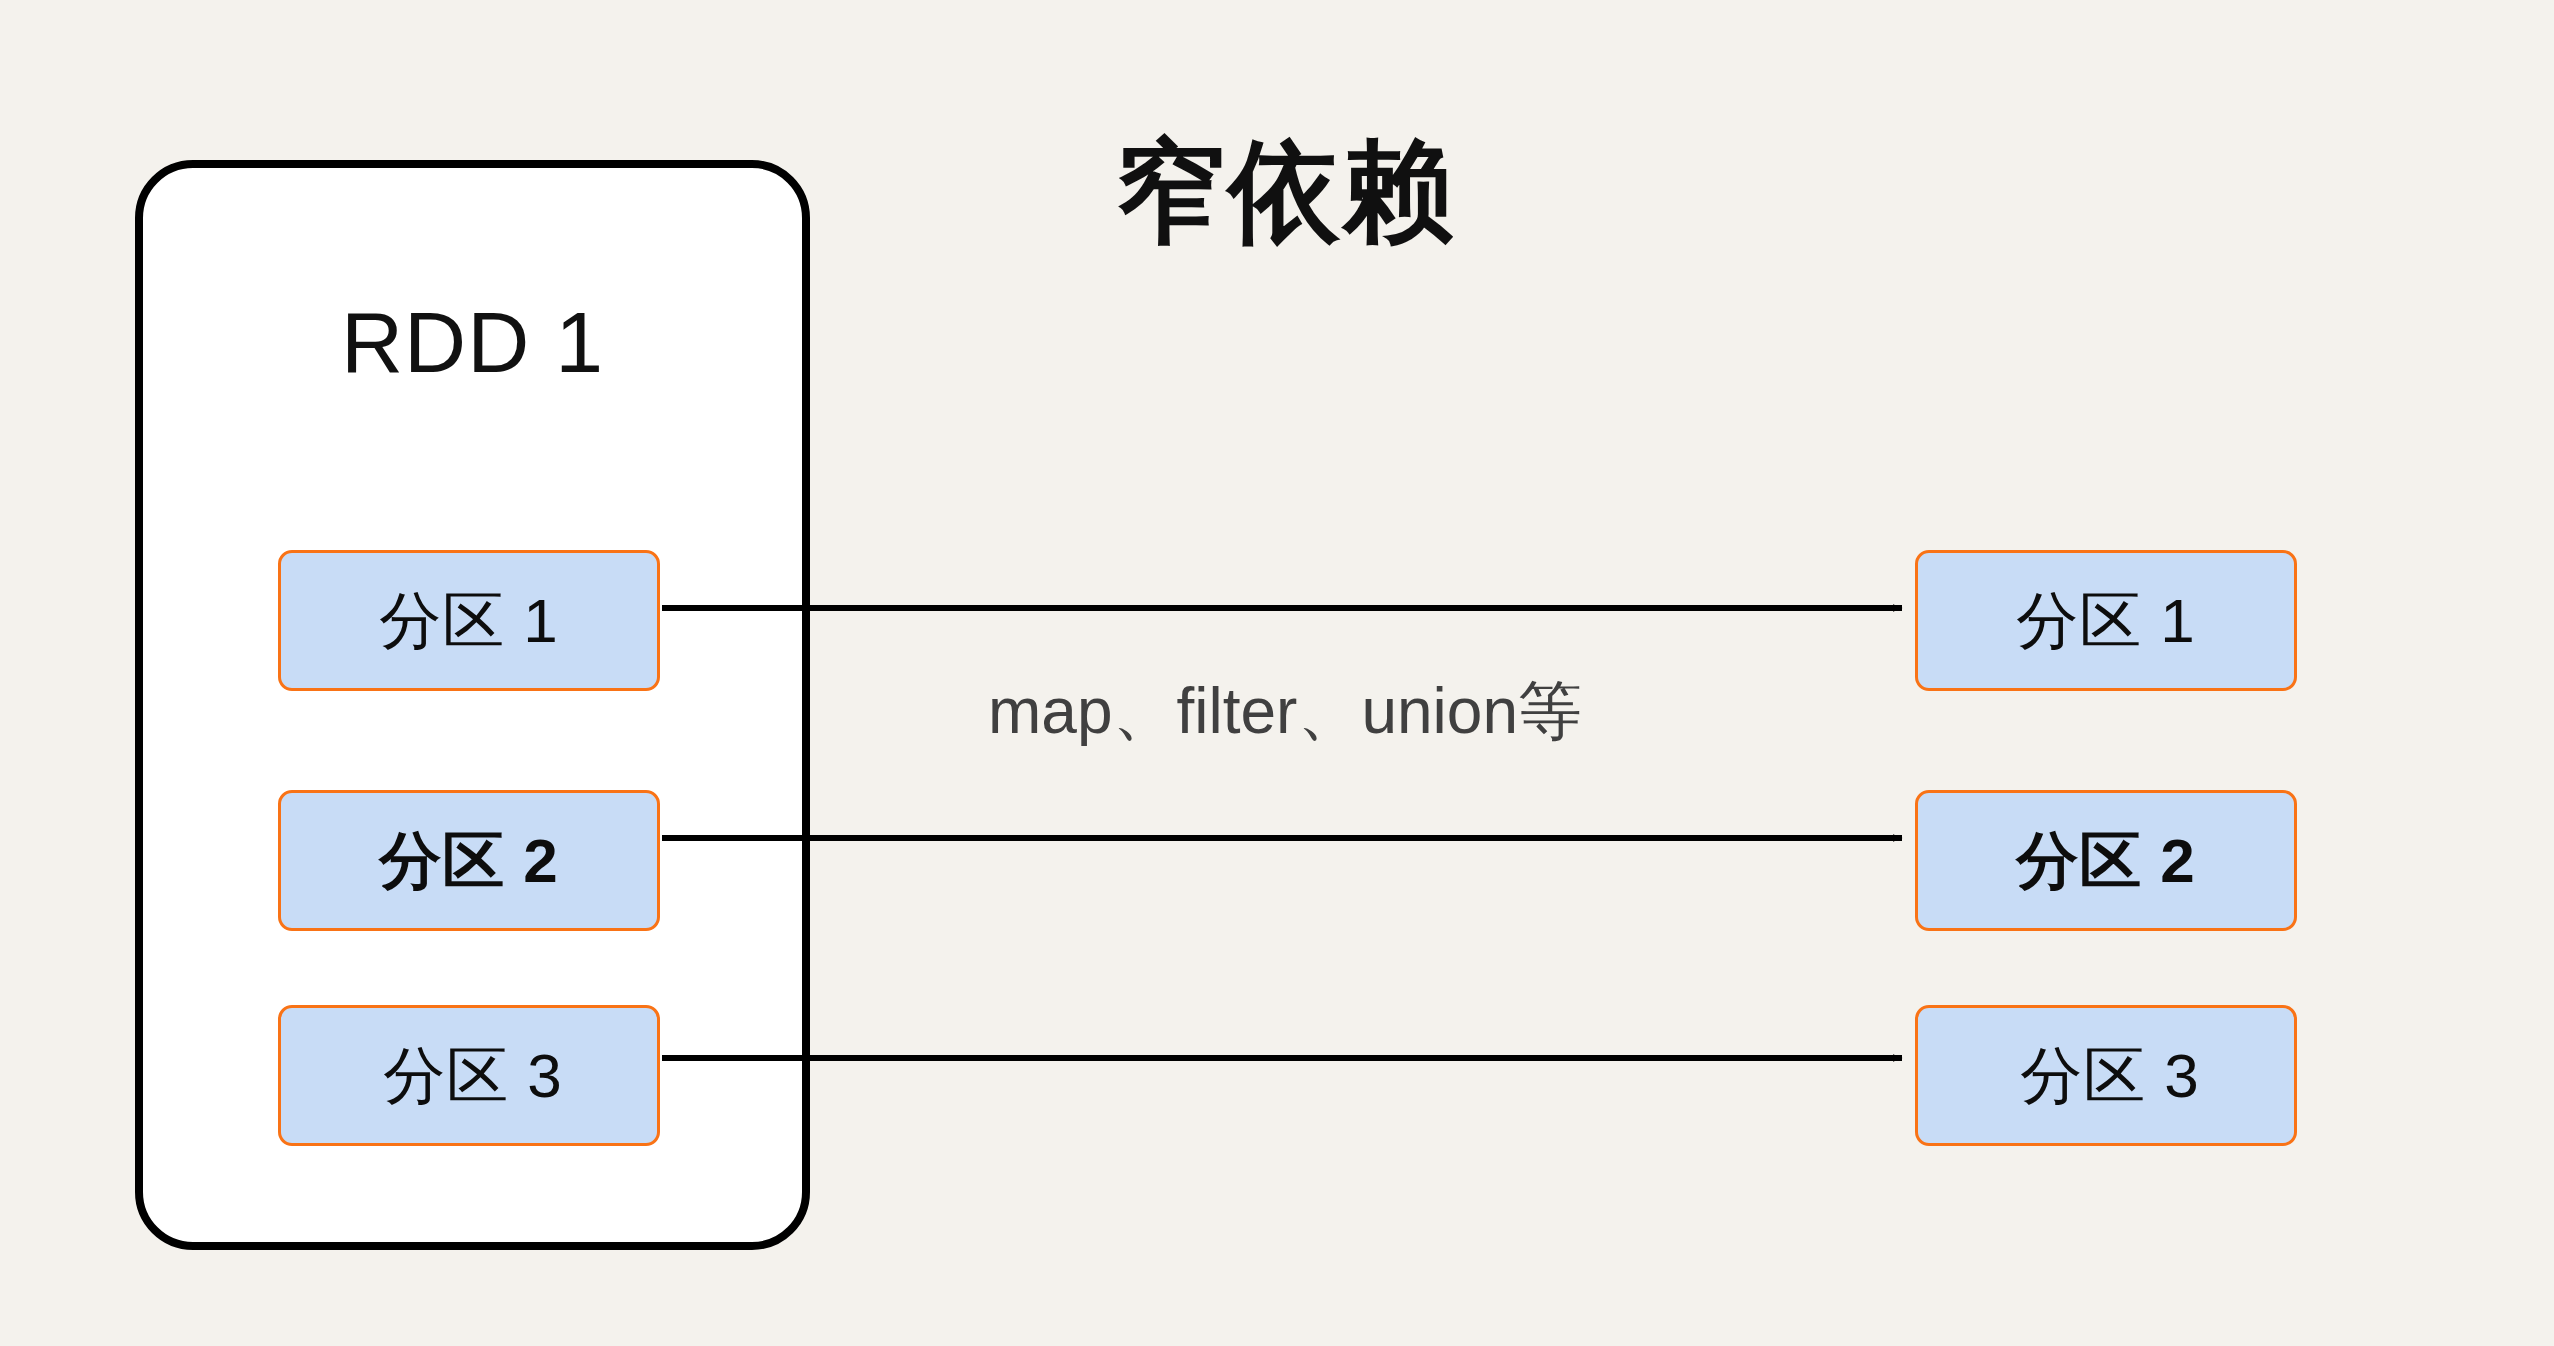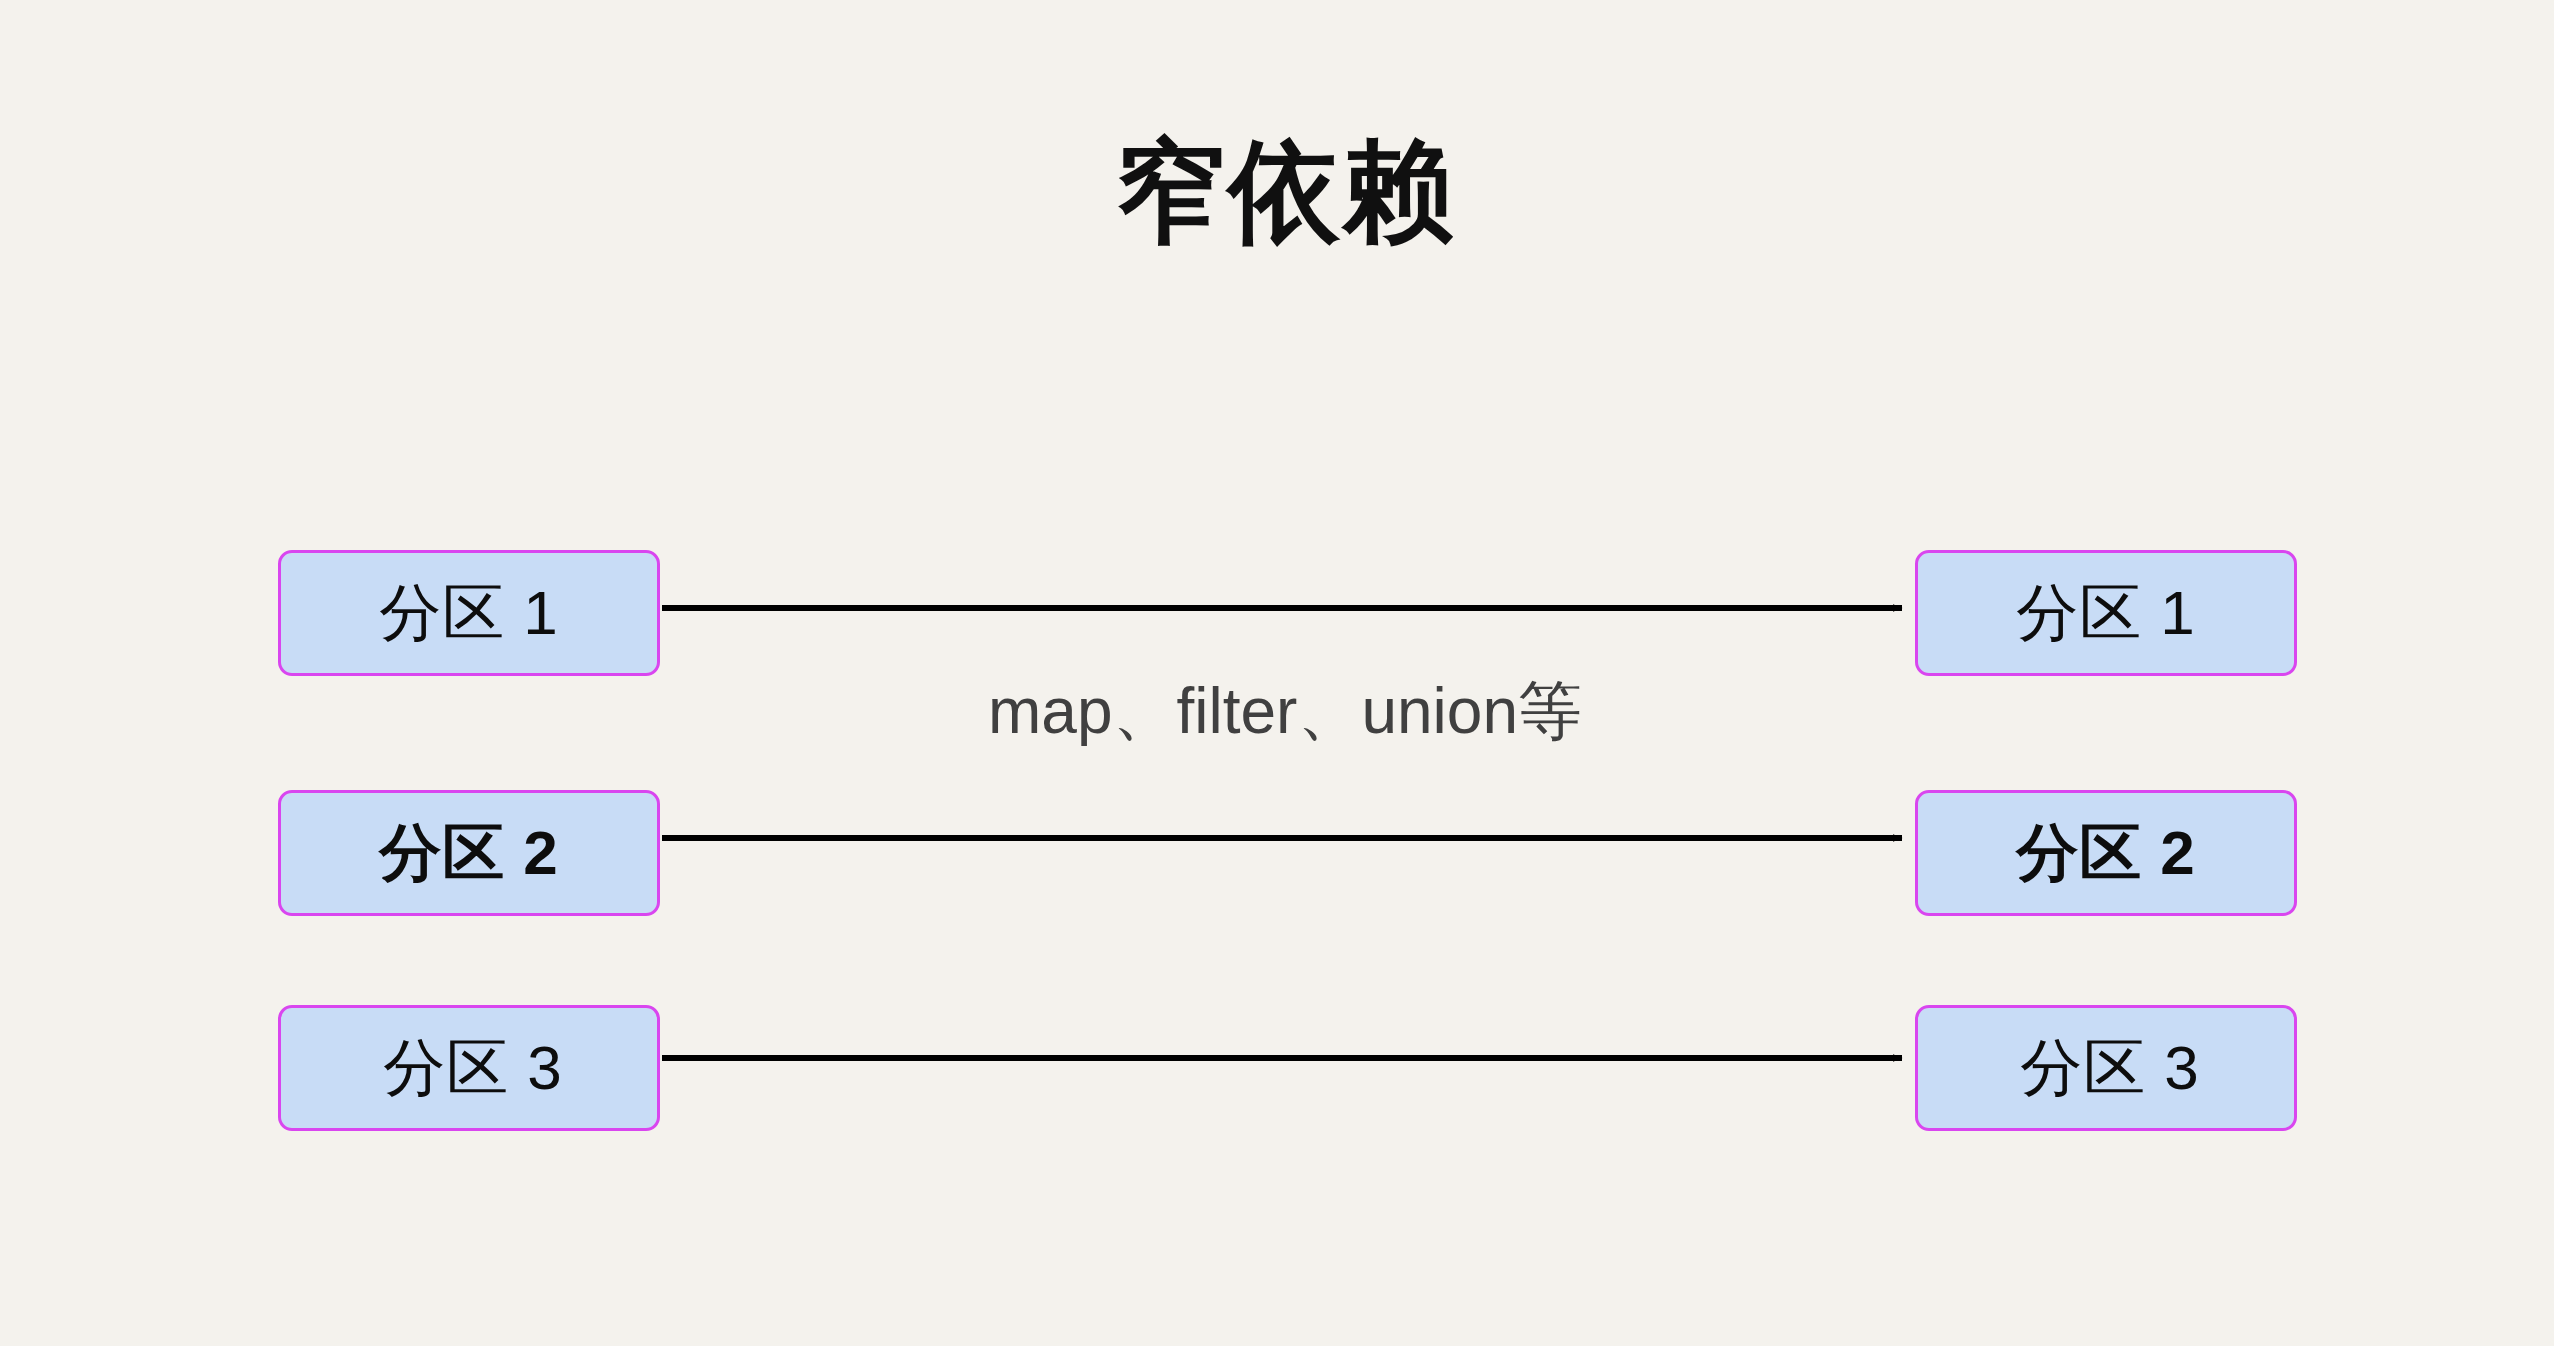--- a/index.html
+++ b/index.html
@@ -132,6 +132,9 @@
 
   <div class="diagram-title">窄依赖</div>
 
+  <div class="rdd-box" id="rdd-box-left">
+    <div class="rdd-title">RDD 1</div>
+  </div>
 
 
   <div class="partition left row-0" style="top: 550px; left: 278px;">分区 1</div>

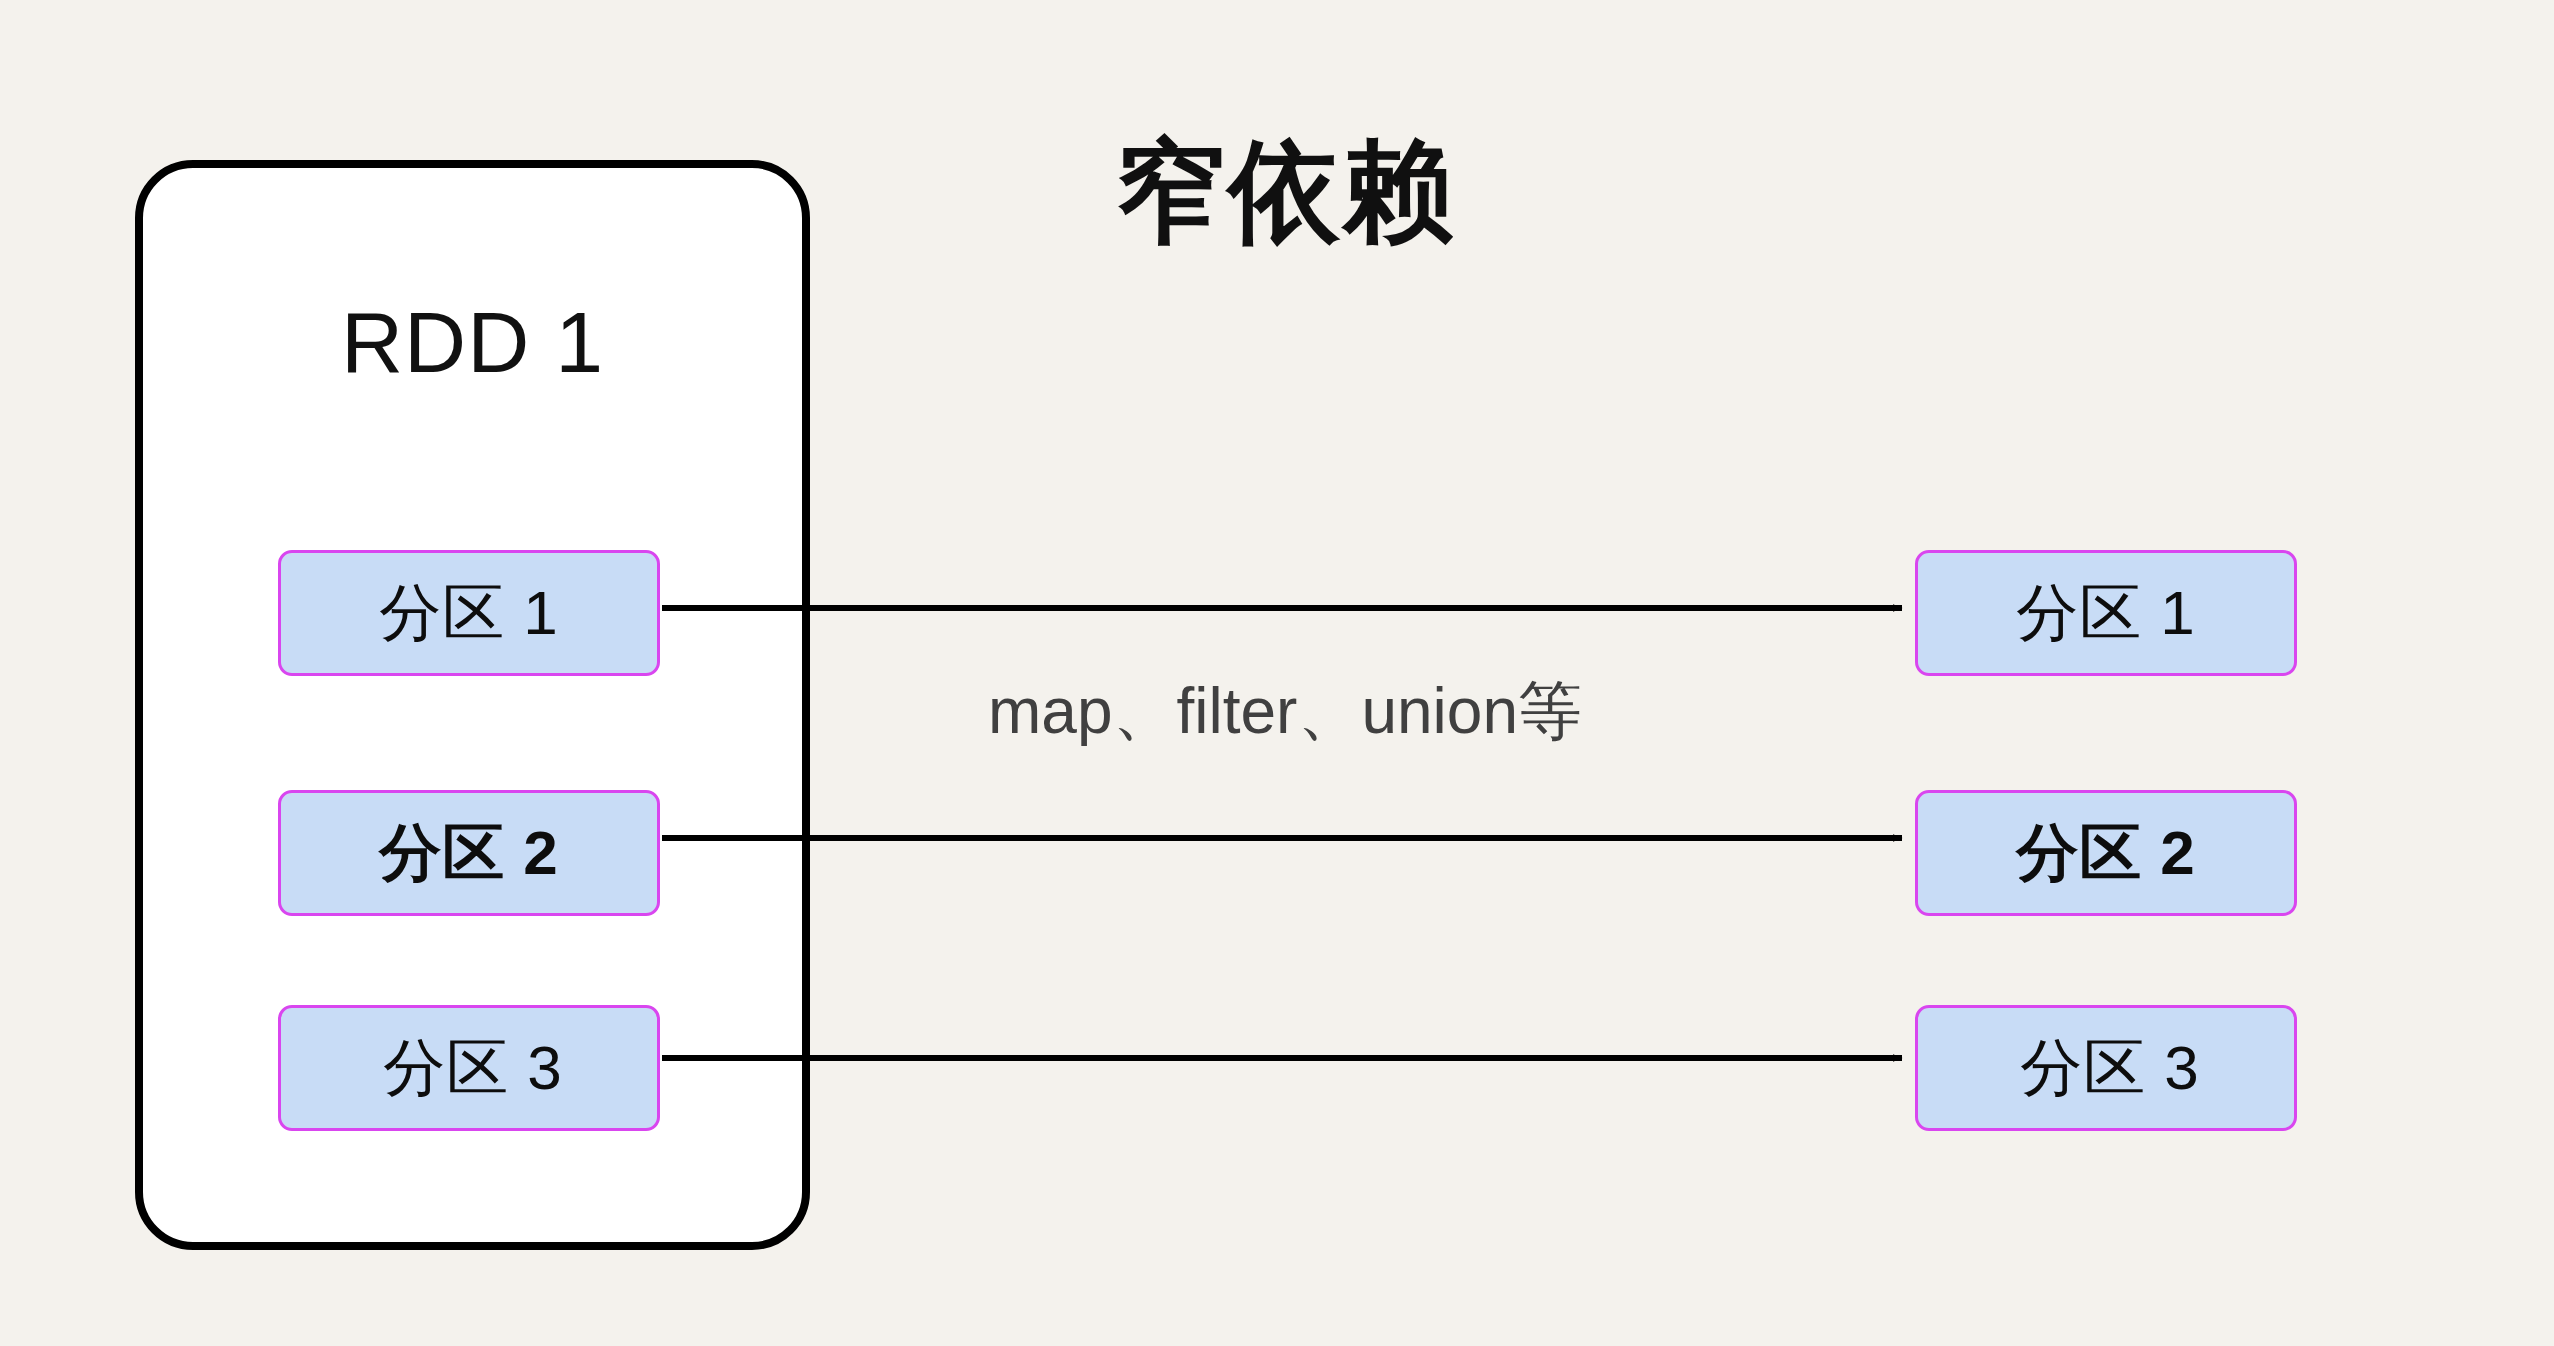--- a/index.html
+++ b/index.html
@@ -76,9 +76,9 @@
   .partition {
     position: absolute;
     width: 238px;
-    height: 126px;
+    height: 141px;
     background: #c8dcf6;
-    border: 3px solid #d946ef;
+    border: 3px solid #f97316;
     border-radius: 14px;
     box-sizing: border-box;
     display: flex;

